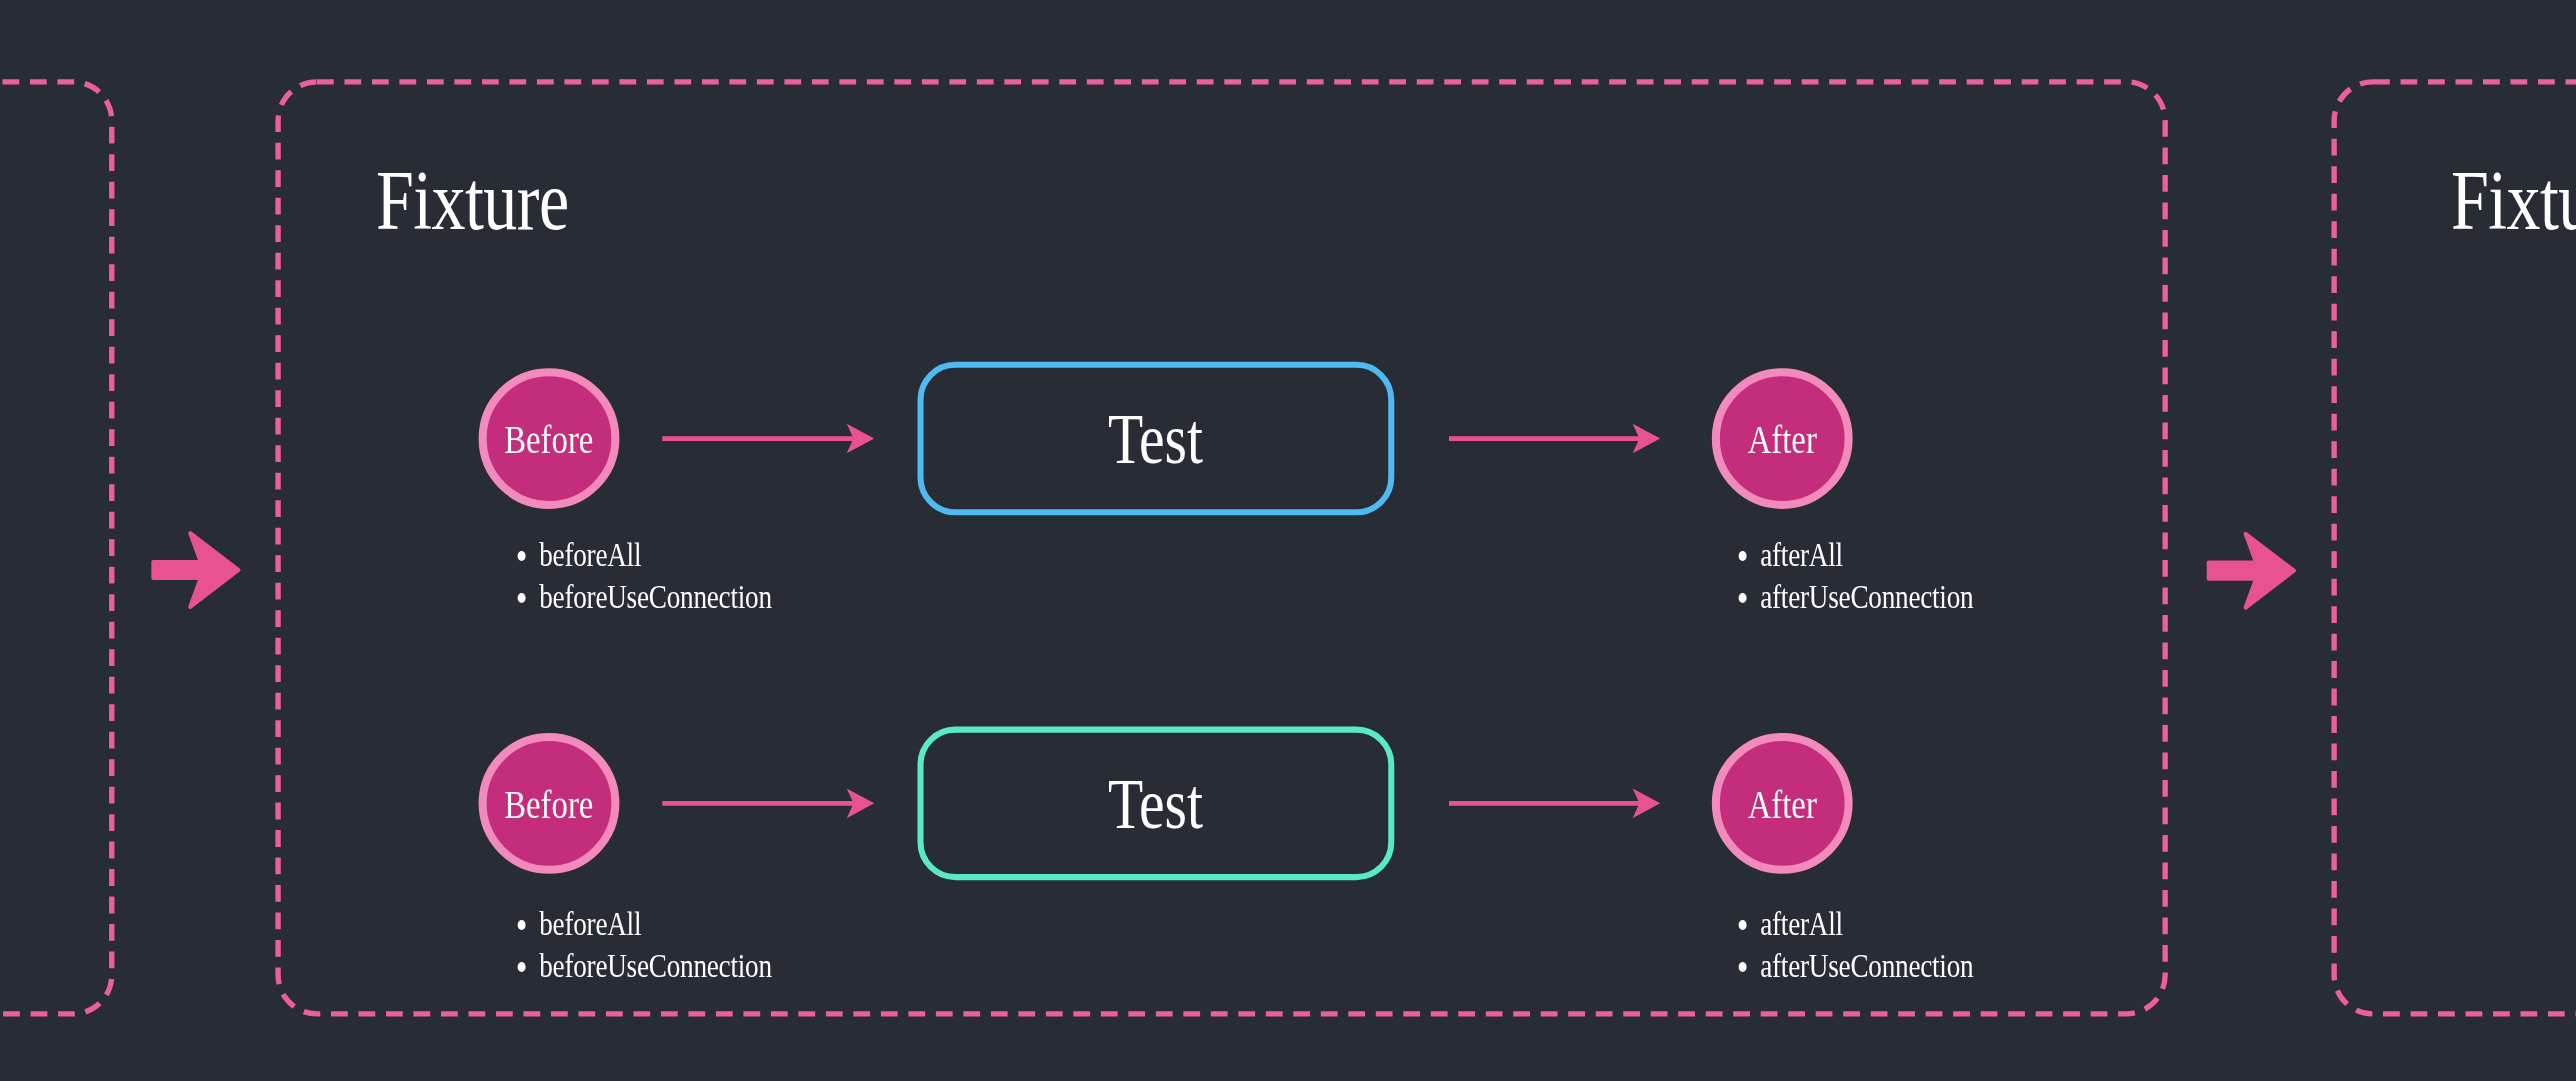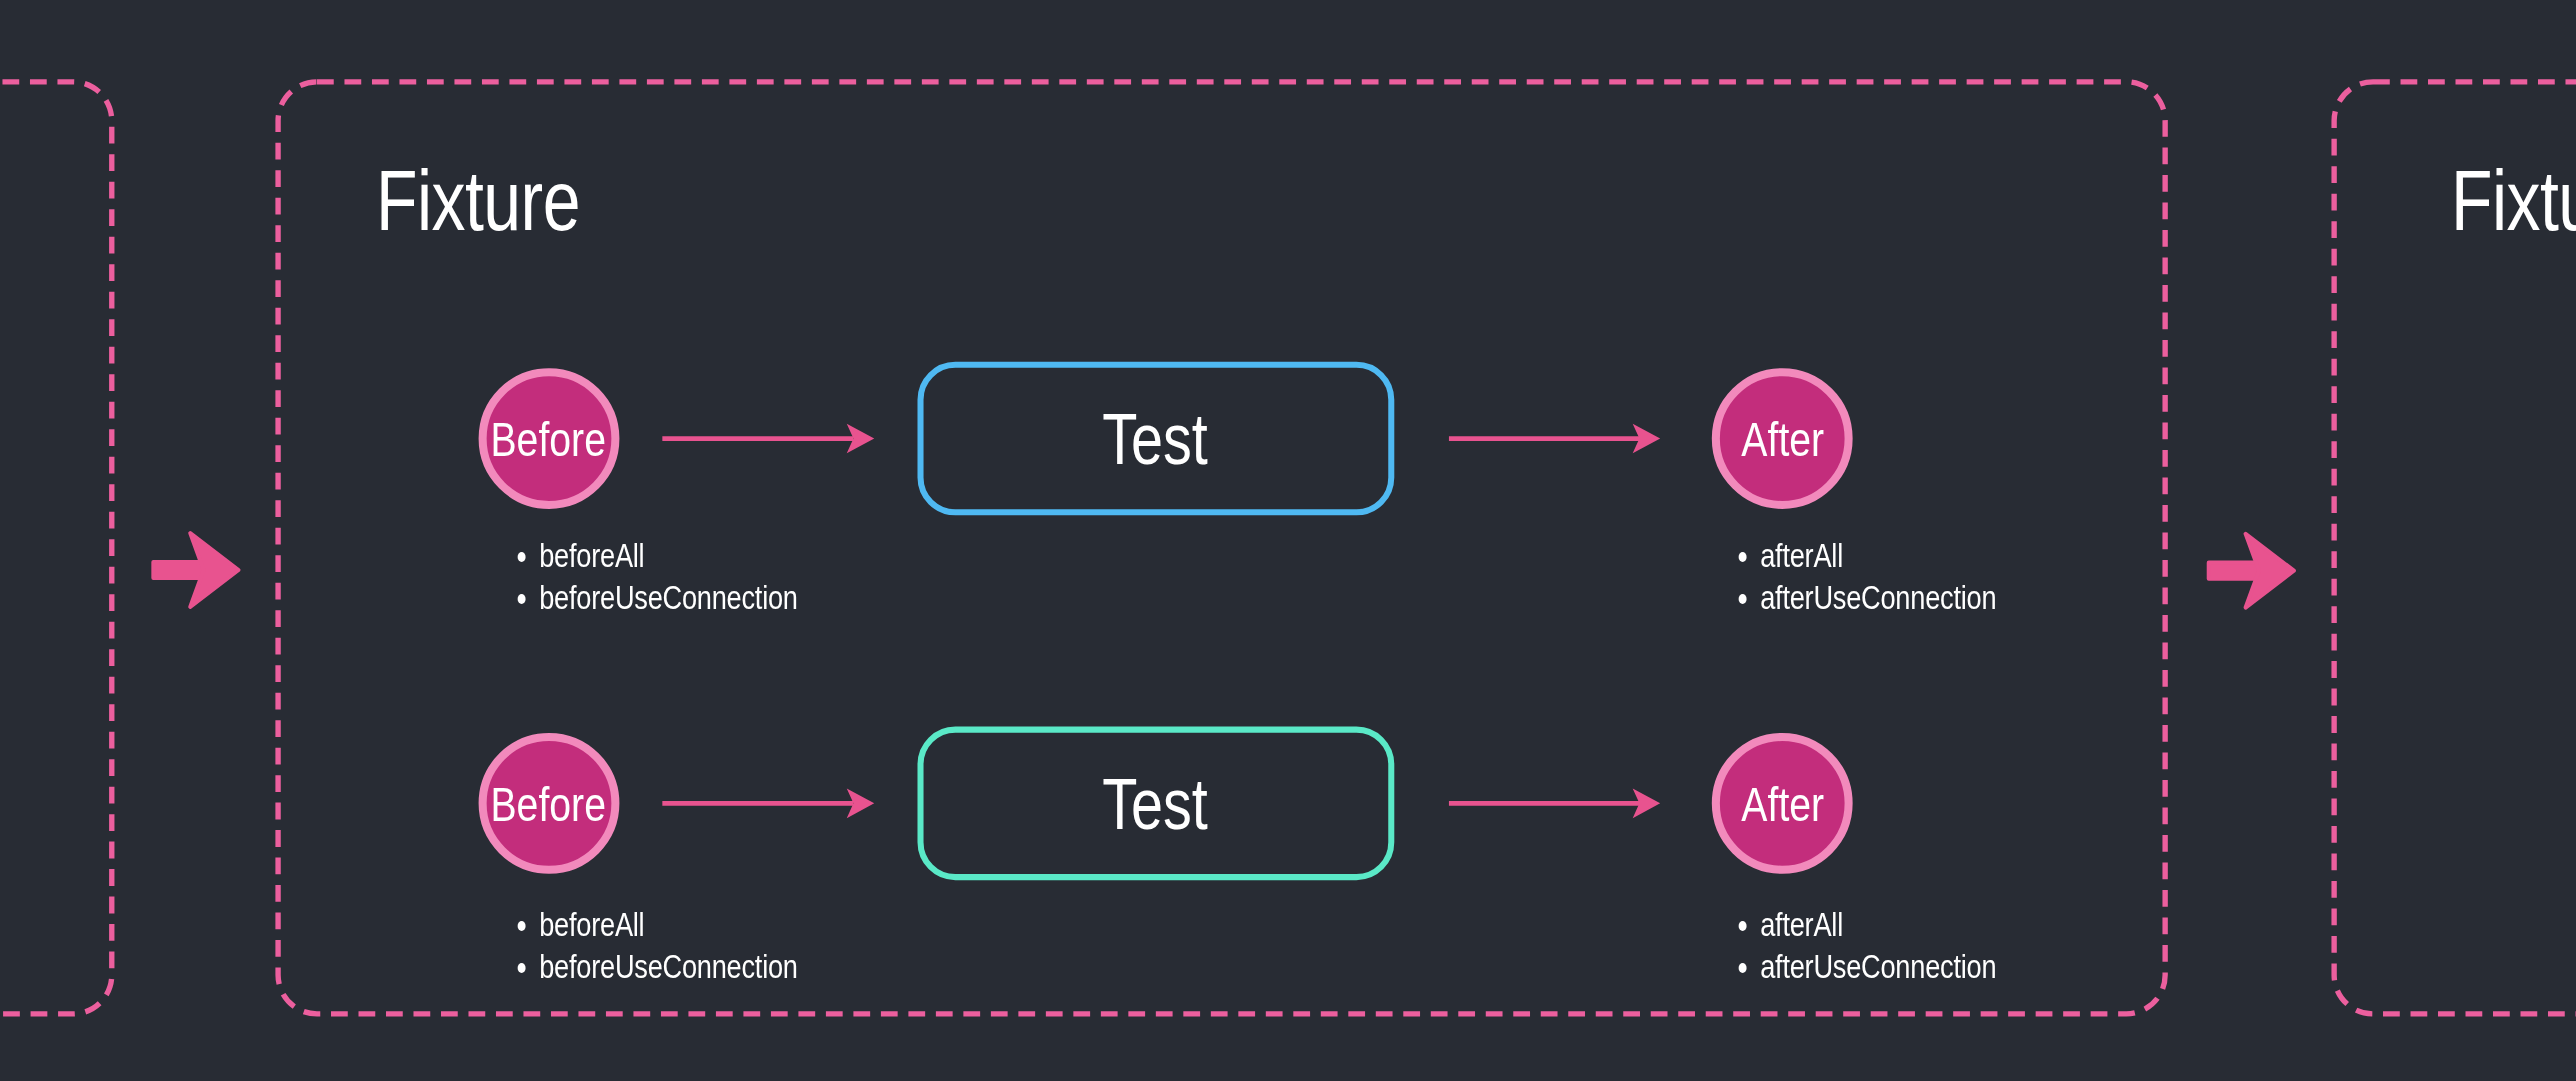--- a/index.html
+++ b/index.html
@@ -15,7 +15,7 @@
     color:var(--text);
     position:relative;
   }
-  #stage{position:absolute;inset:0;width:2576px;height:1081px;}
+  #stage{position:absolute;inset:0;width:2576px;height:1081px;font-family:Liberation Serif, serif;}
   #diagram-svg{position:absolute;left:0;top:0;}
   .fixture-rect{
     fill:none;stroke:var(--dash-pink);stroke-width:8;

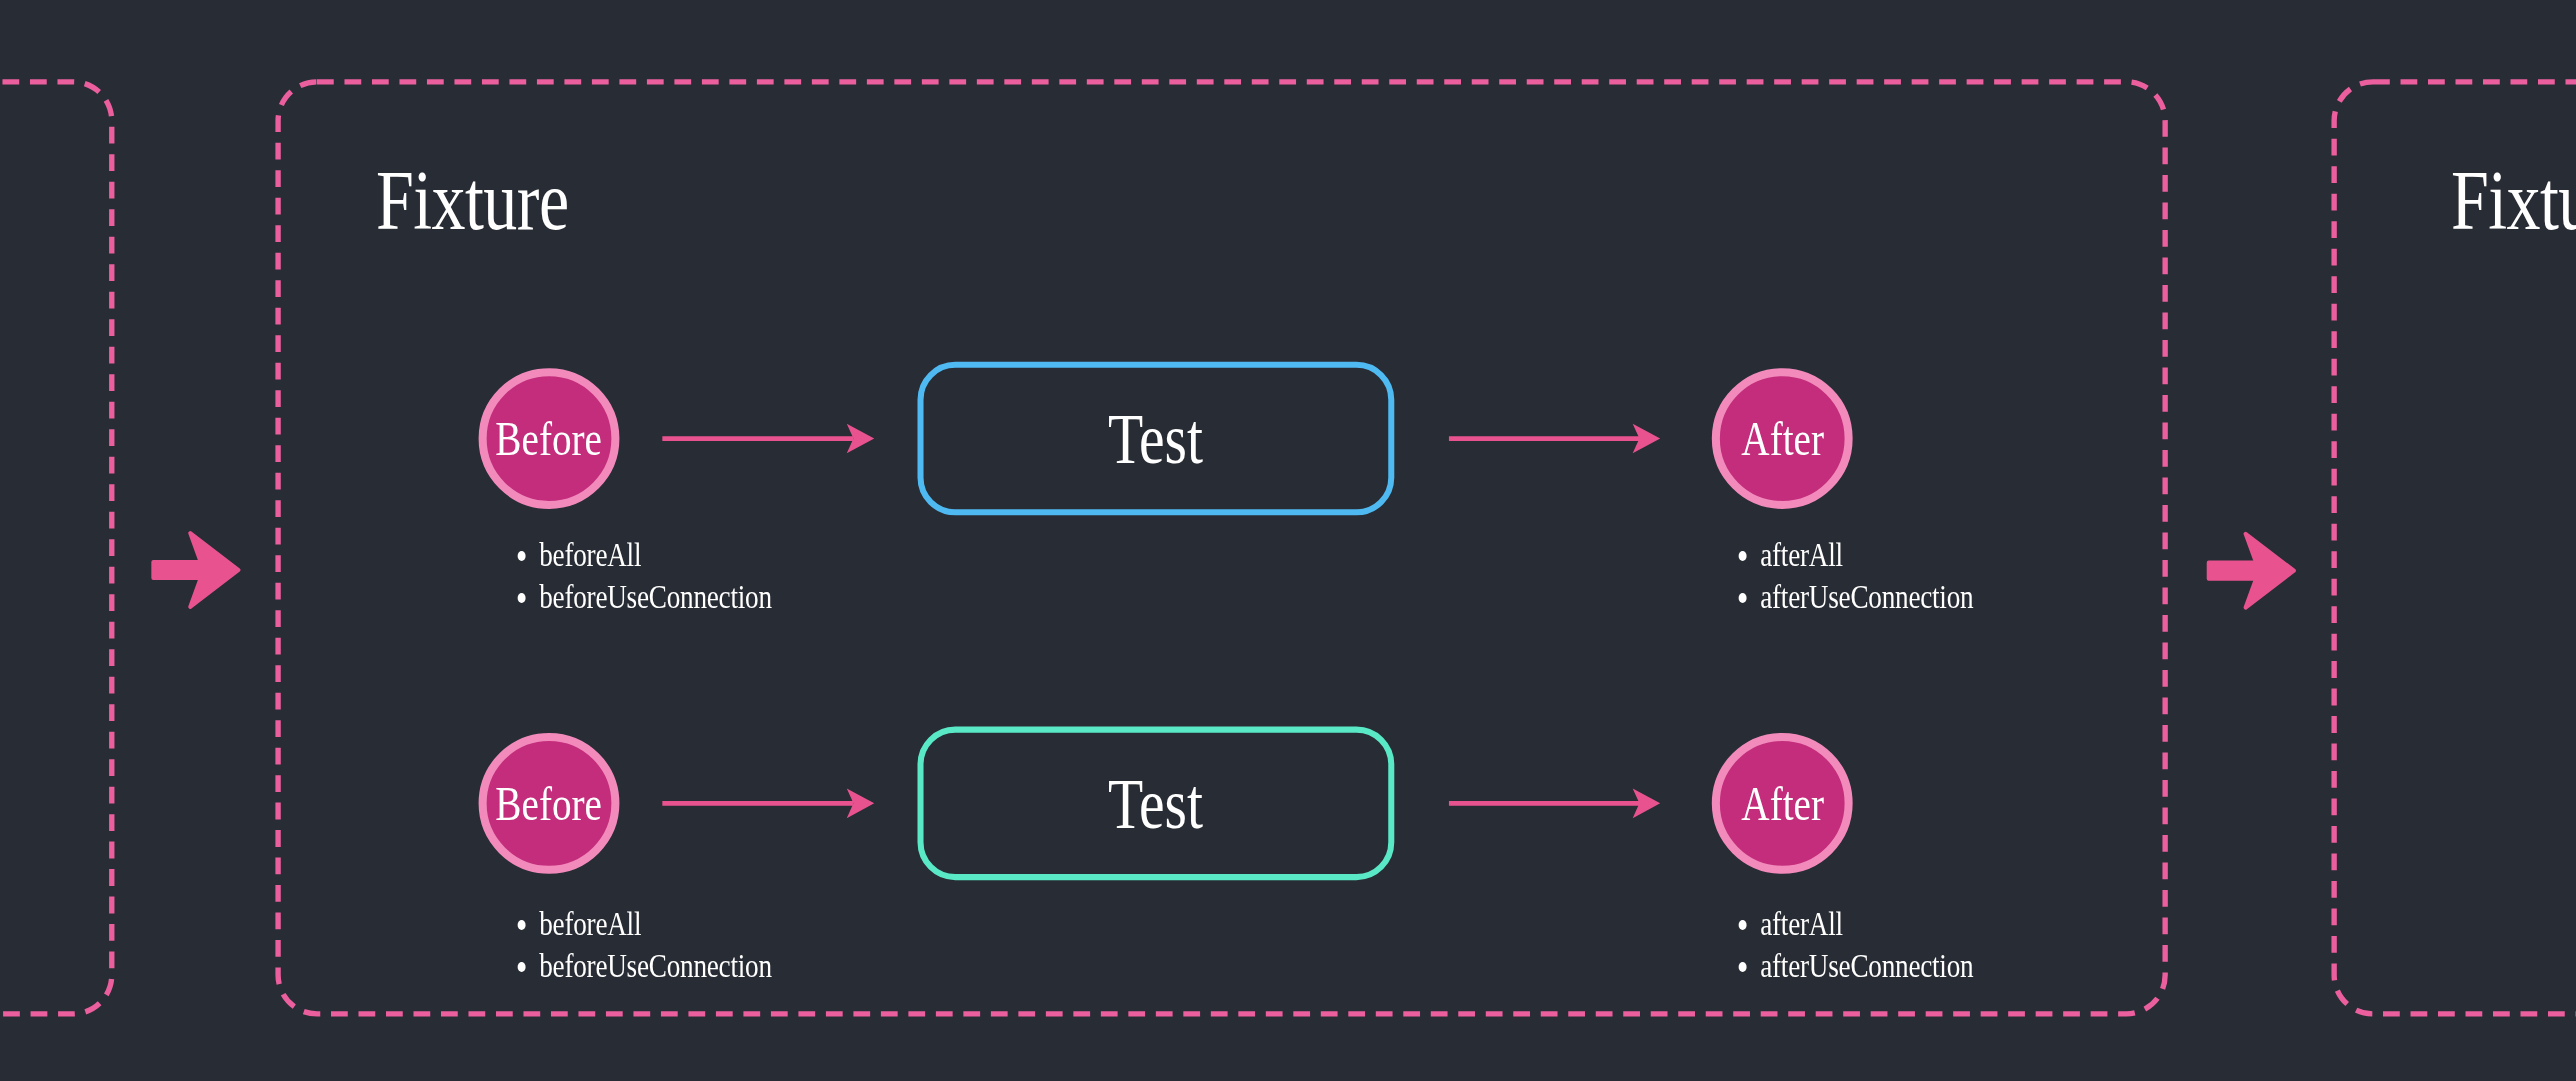--- a/index.html
+++ b/index.html
@@ -37,7 +37,7 @@
     color:var(--text);white-space:nowrap;
   }
   .node-label > span{transform:scaleX(0.8);transform-origin:center center;display:inline-block;}
-  .circle-label{width:201px;height:67px;font-size:49px;}
+  .circle-label{width:201px;height:67px;font-size:41px;}
   .test-label{width:471px;height:148px;font-size:72px;}
   .hook-list{
     position:absolute;list-style:disc;padding-left:44px;

